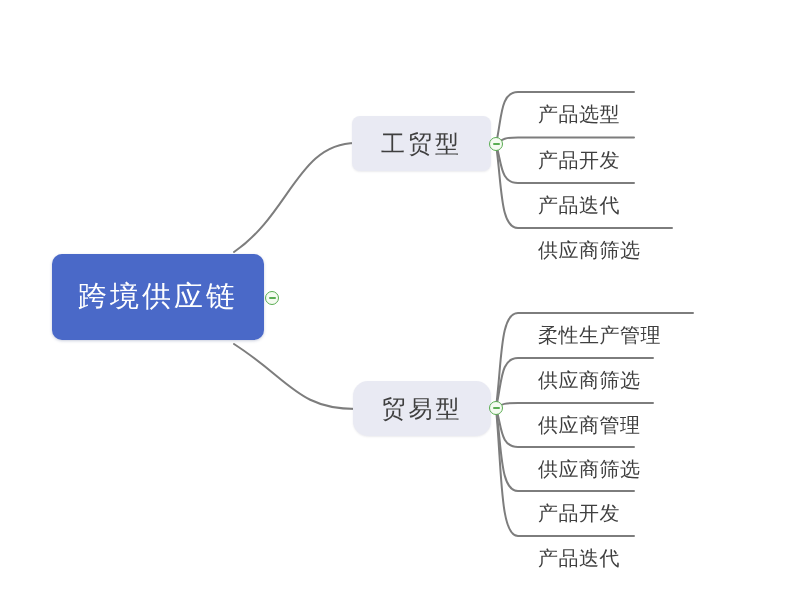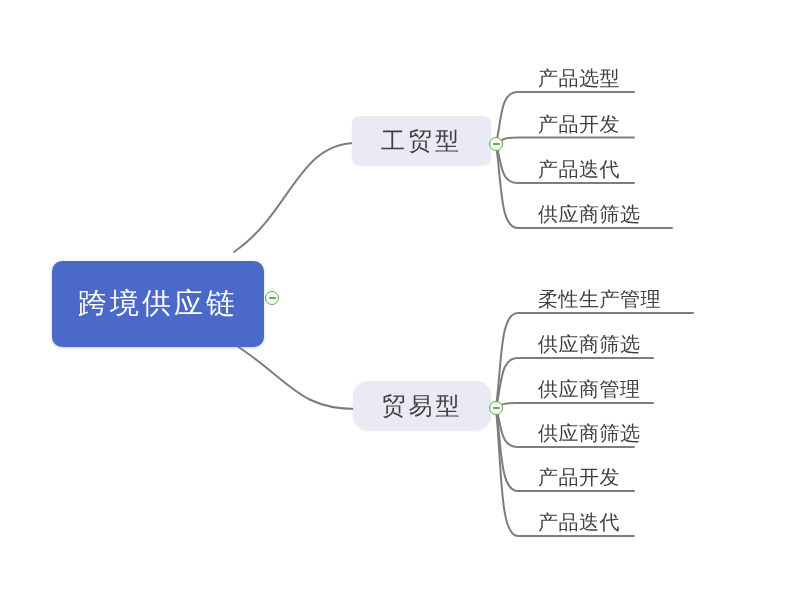--- a/index.html
+++ b/index.html
@@ -56,6 +56,7 @@
     font-size: 20px; letter-spacing: 0.5px;
     white-space: nowrap;
     cursor: default;
+    margin-top: 36px;
   }
   .collapse-btn {
     position: absolute; z-index: 3;

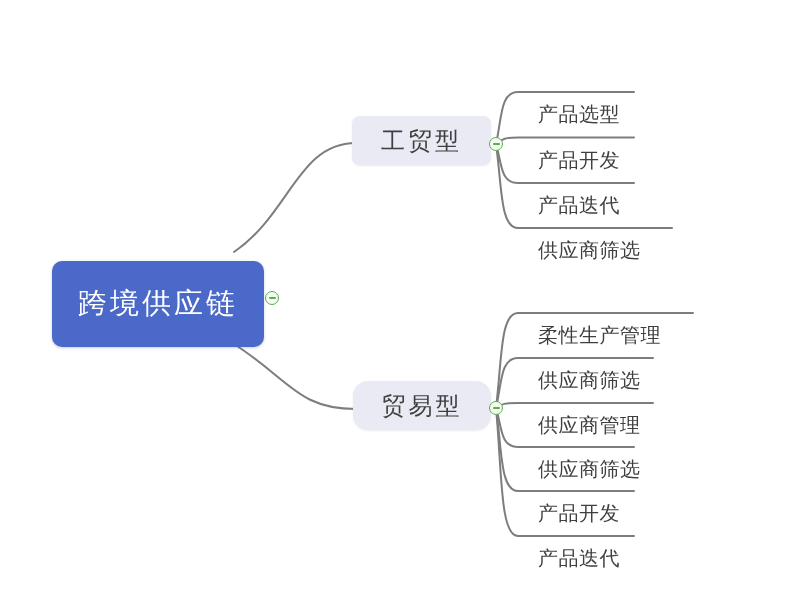--- a/index.html
+++ b/index.html
@@ -38,7 +38,7 @@
     margin-top: 7px;
   }
   .branch-node {
-    height: 49px;
+    height: 55px;
     background: var(--branch_fill, #e9eaf3);
     border-radius: 8px;
     color: var(--text_dark, #3f3f3f);

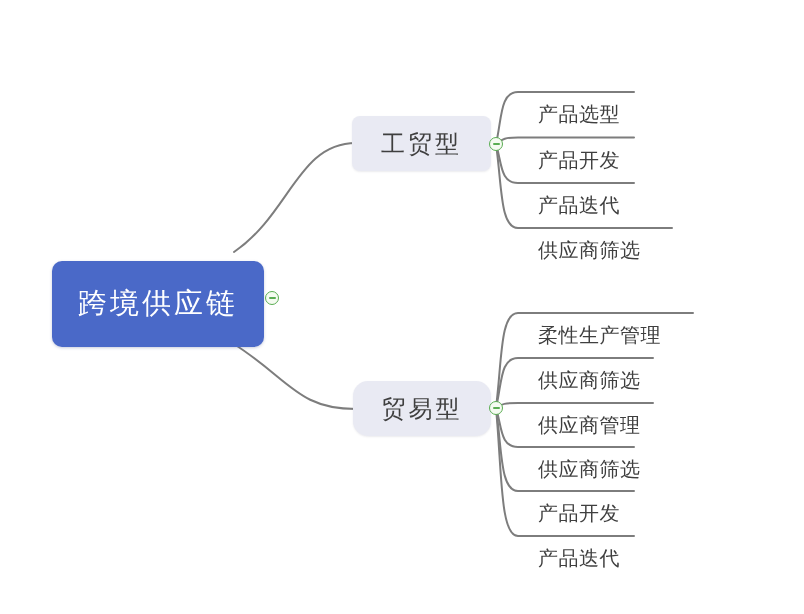--- a/index.html
+++ b/index.html
@@ -35,7 +35,6 @@
     display: flex; align-items: center; justify-content: center;
     box-shadow: 0 1px 3px rgba(40,60,120,0.25);
     cursor: default;
-    margin-top: 7px;
   }
   .branch-node {
     height: 55px;

